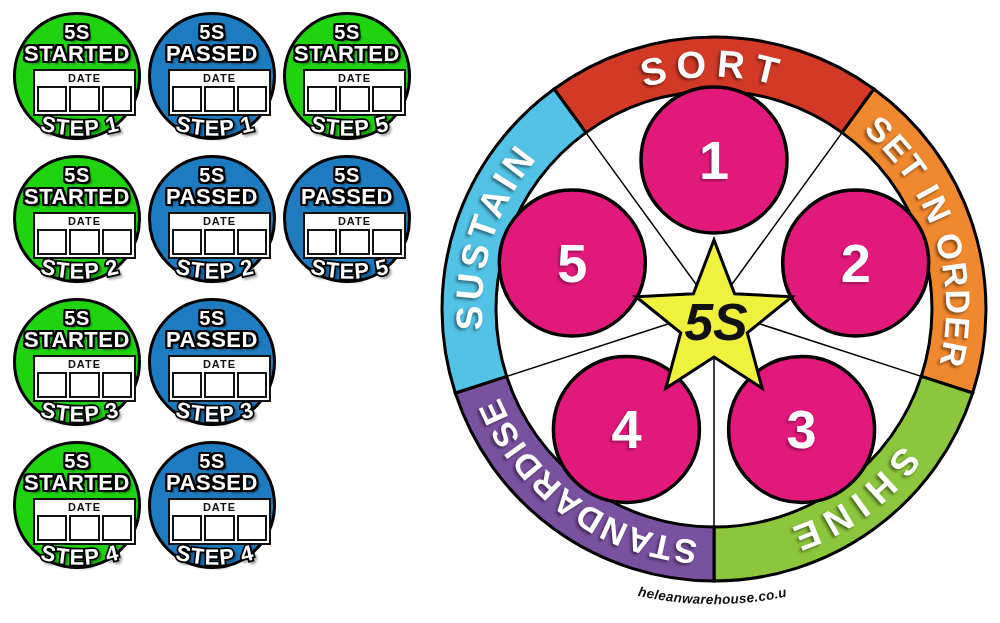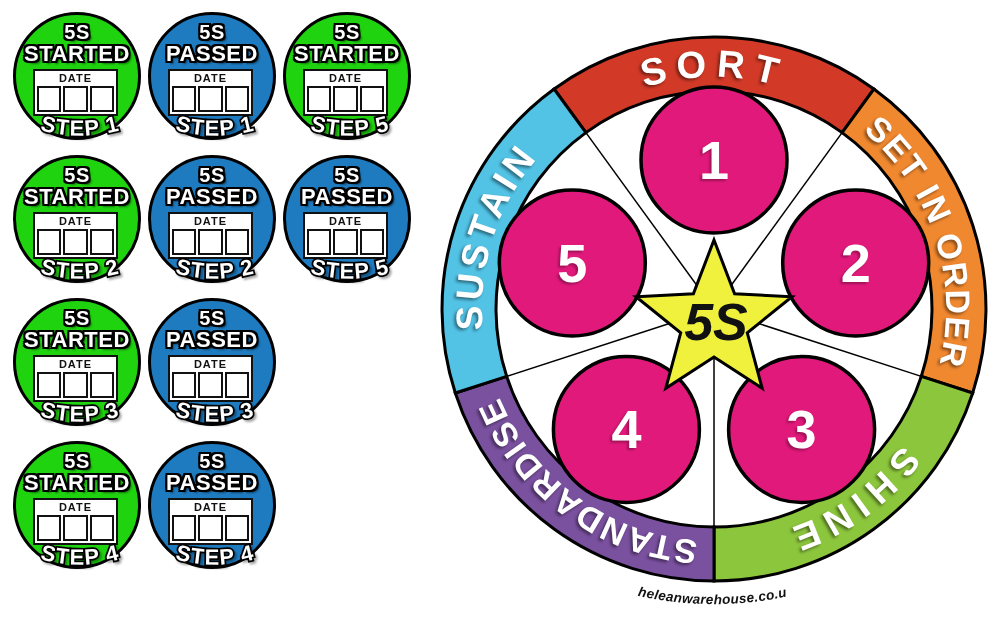--- a/index.html
+++ b/index.html
@@ -54,7 +54,7 @@
     position: absolute;
     left: 17px;
     top: 54px;
-    width: 85px;
+    width: 103px;
     height: 47px;
     background: #fff;
     border: 2.5px solid #111;

